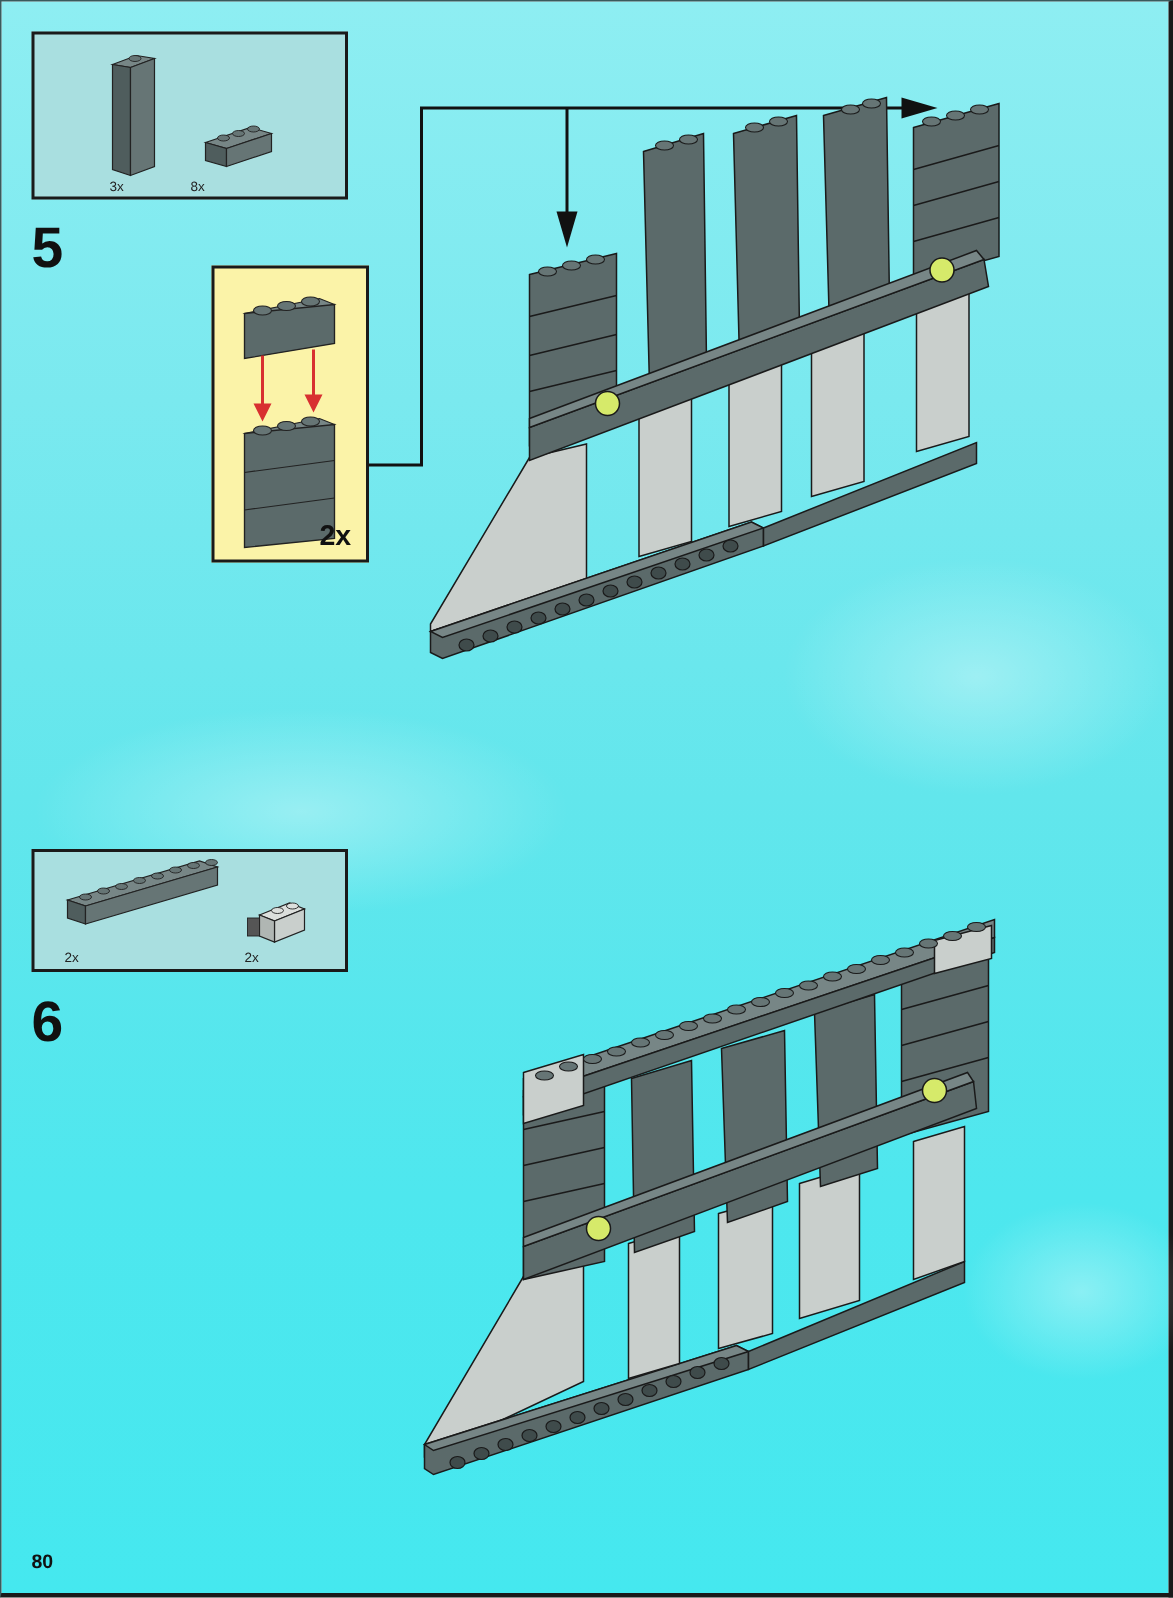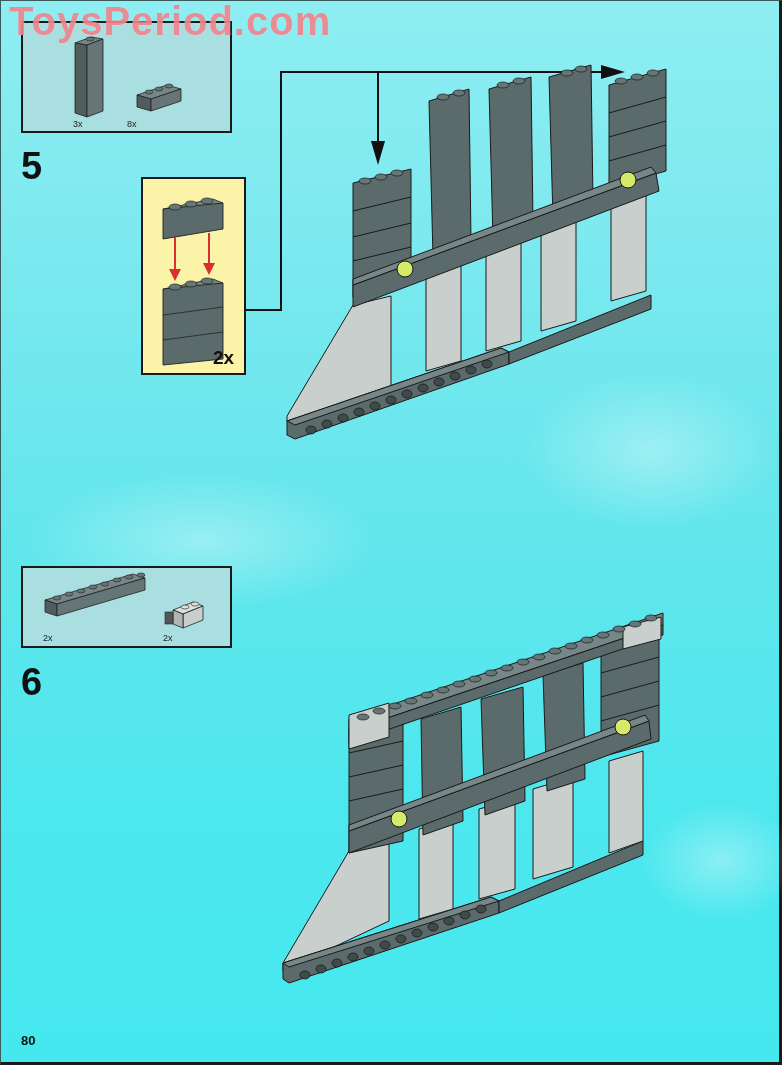--- a/index.html
+++ b/index.html
@@ -74,7 +74,6 @@
     <span class="qty" style="left:104px;top:96px;">8x</span>
   </div>
 
-  <div class="watermark">ToysPeriod.com</div>
 
   <div class="step-num" style="left:20px;top:146px;">5</div>
 

